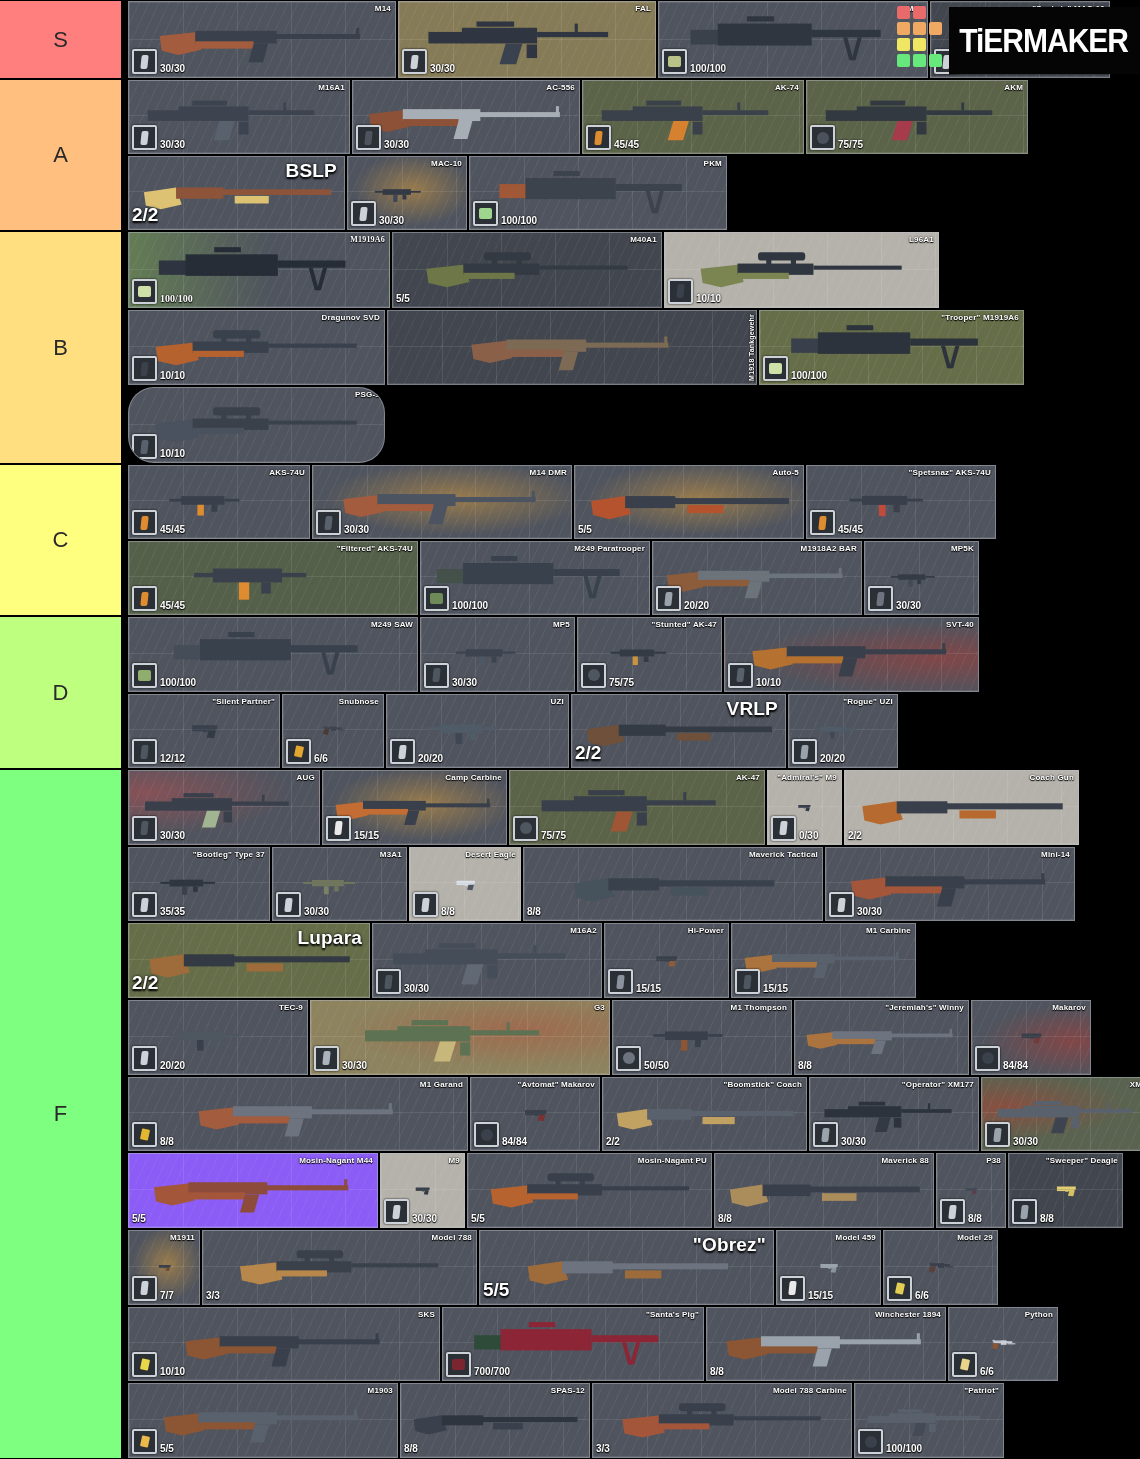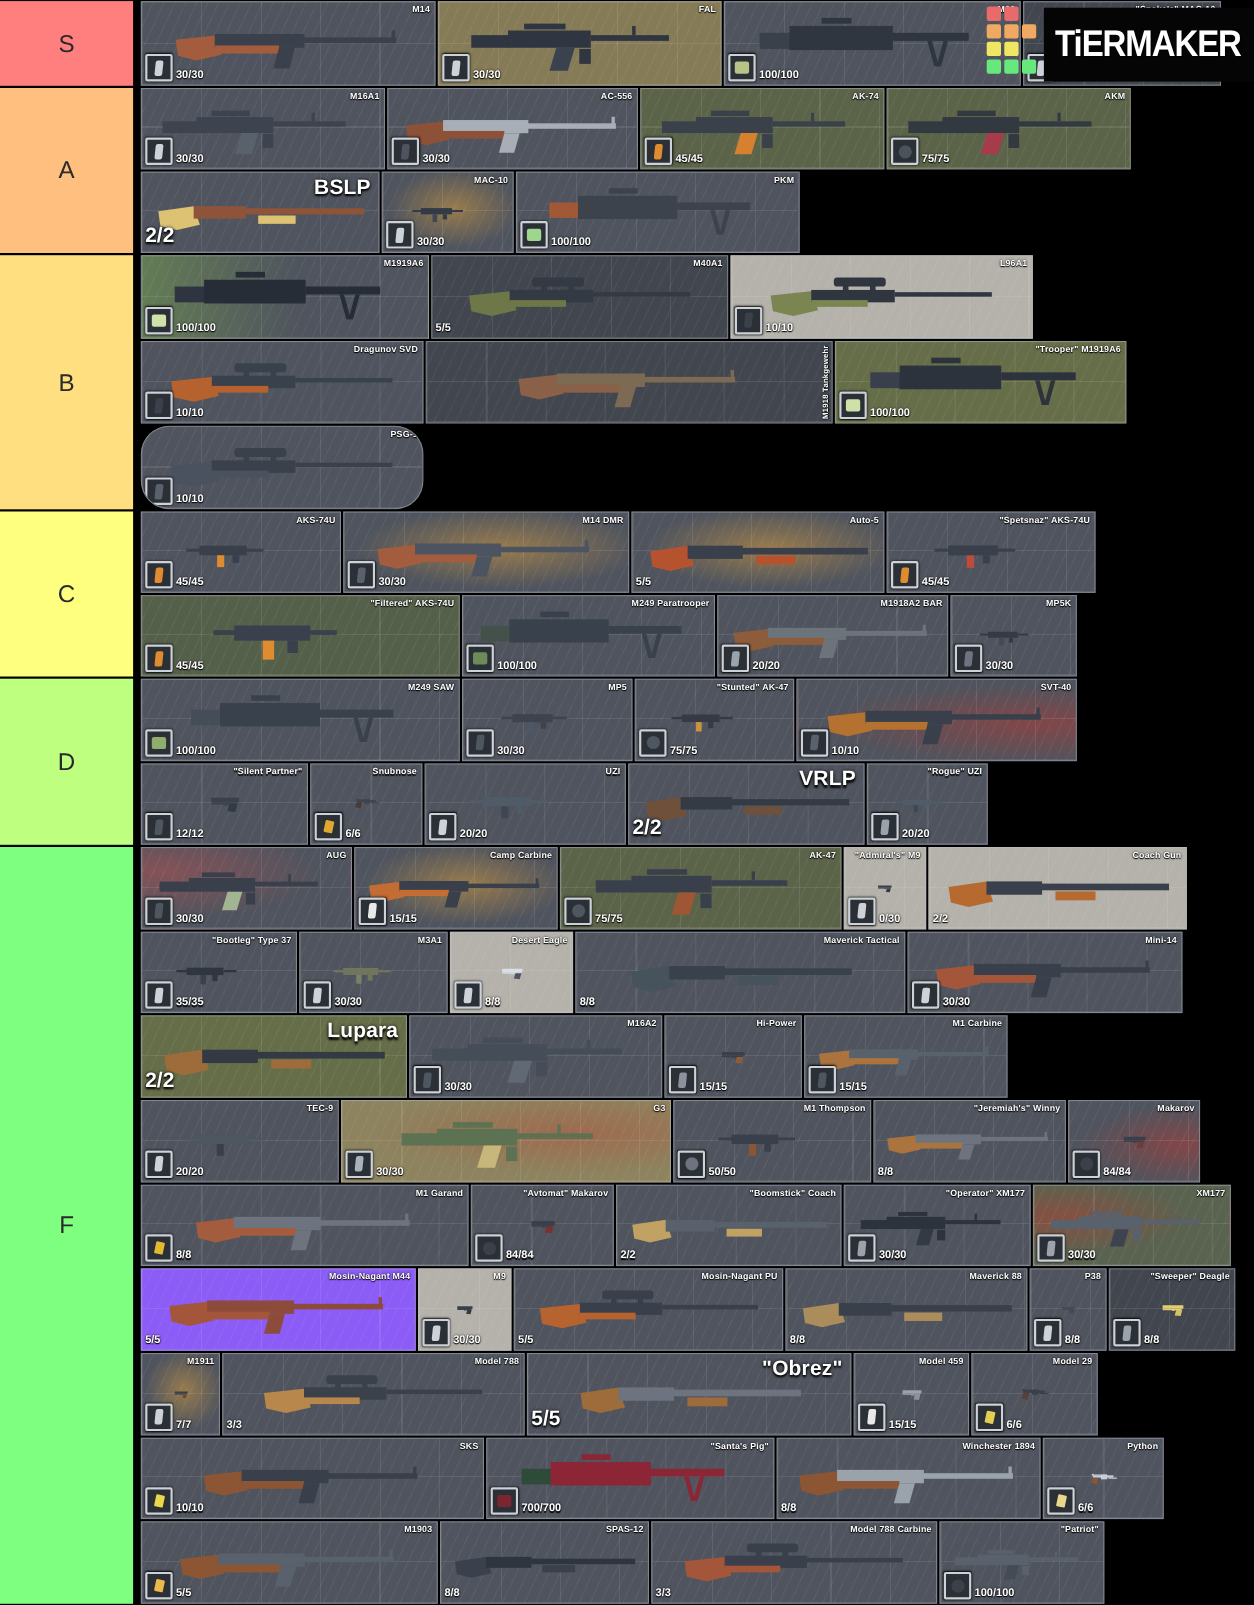--- a/index.html
+++ b/index.html
@@ -24,7 +24,7 @@
   .t-warm{background-color:#4f545e;background-image:radial-gradient(ellipse at 55% 45%,rgba(224,162,60,.5),rgba(224,162,60,0) 65%);}
   .t-olive{background-color:#5b6349;}
   .t-olive2{background-color:#666e49;}
-  .t-green{background-color:#4f545e;background-image:linear-gradient(90deg,rgba(120,165,75,.5),rgba(120,165,75,0) 55%);}
+  .t-green{background-color:#4f545e;background-image:linear-gradient(90deg,rgba(120,165,75,.5),rgba(120,165,75,0) 55%);font-family:Liberation Serif, serif;}
   .t-green2{background-color:#55604a;}
   .t-light{background-color:#b4b2aa;}
   .t-tan2{background-color:#8b5cf6;}

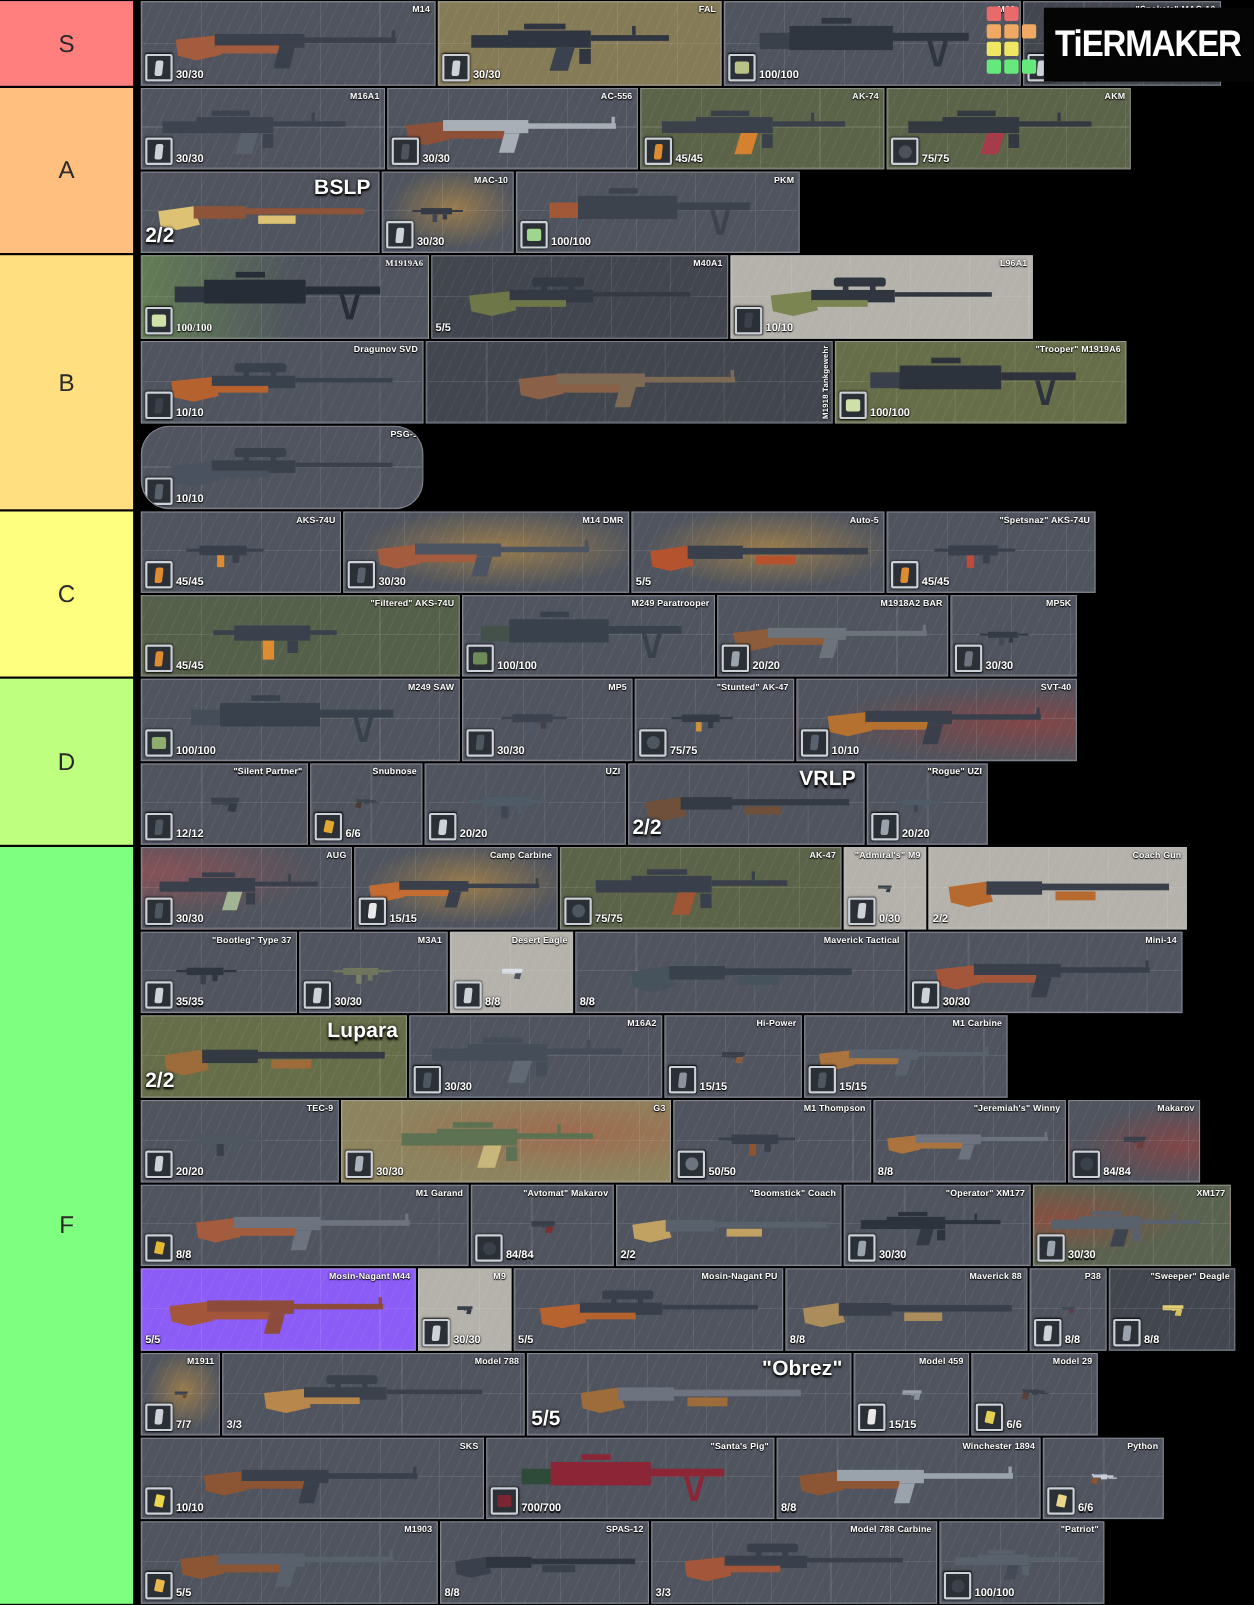--- a/index.html
+++ b/index.html
@@ -1093,7 +1093,7 @@
           </div>
         </div>
         <div class="tile-row">
-          <div class="tile t-gray" style="width: 298px;">
+          <div class="tile t-gray" style="width: 340px;">
             <div class="gun gun-rifle">
               <svg viewBox="0 0 200 56" preserveAspectRatio="xMidYMid meet">
                 <polygon points="2,25 38,21 42,38 20,43 4,39" fill="#a35c3d"></polygon>

